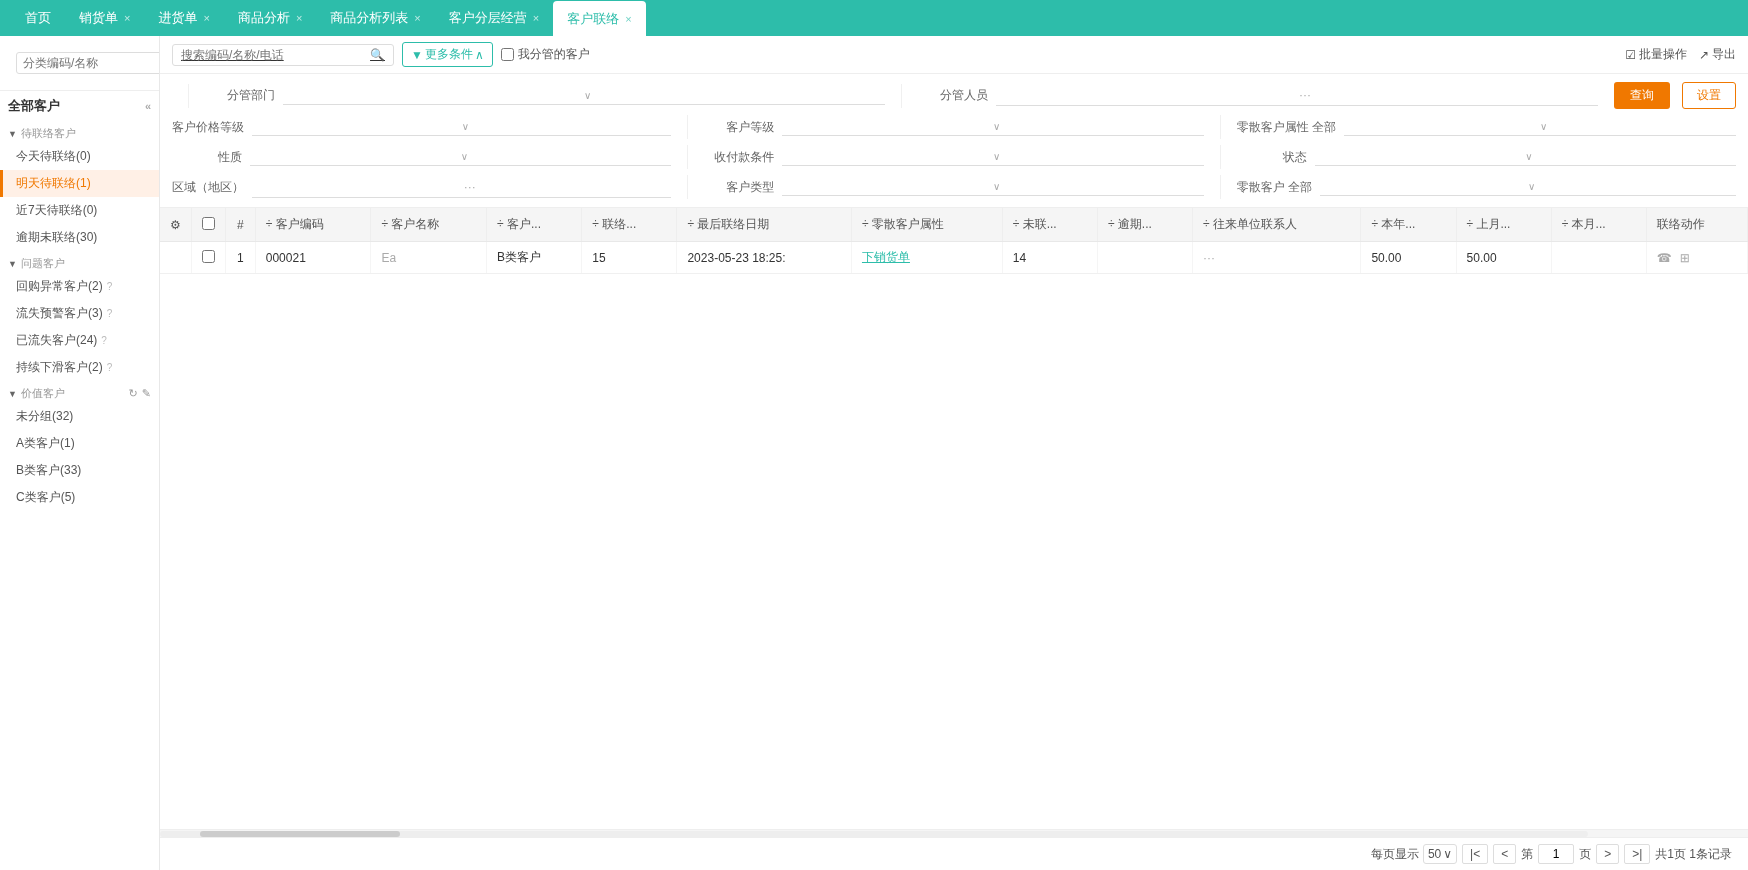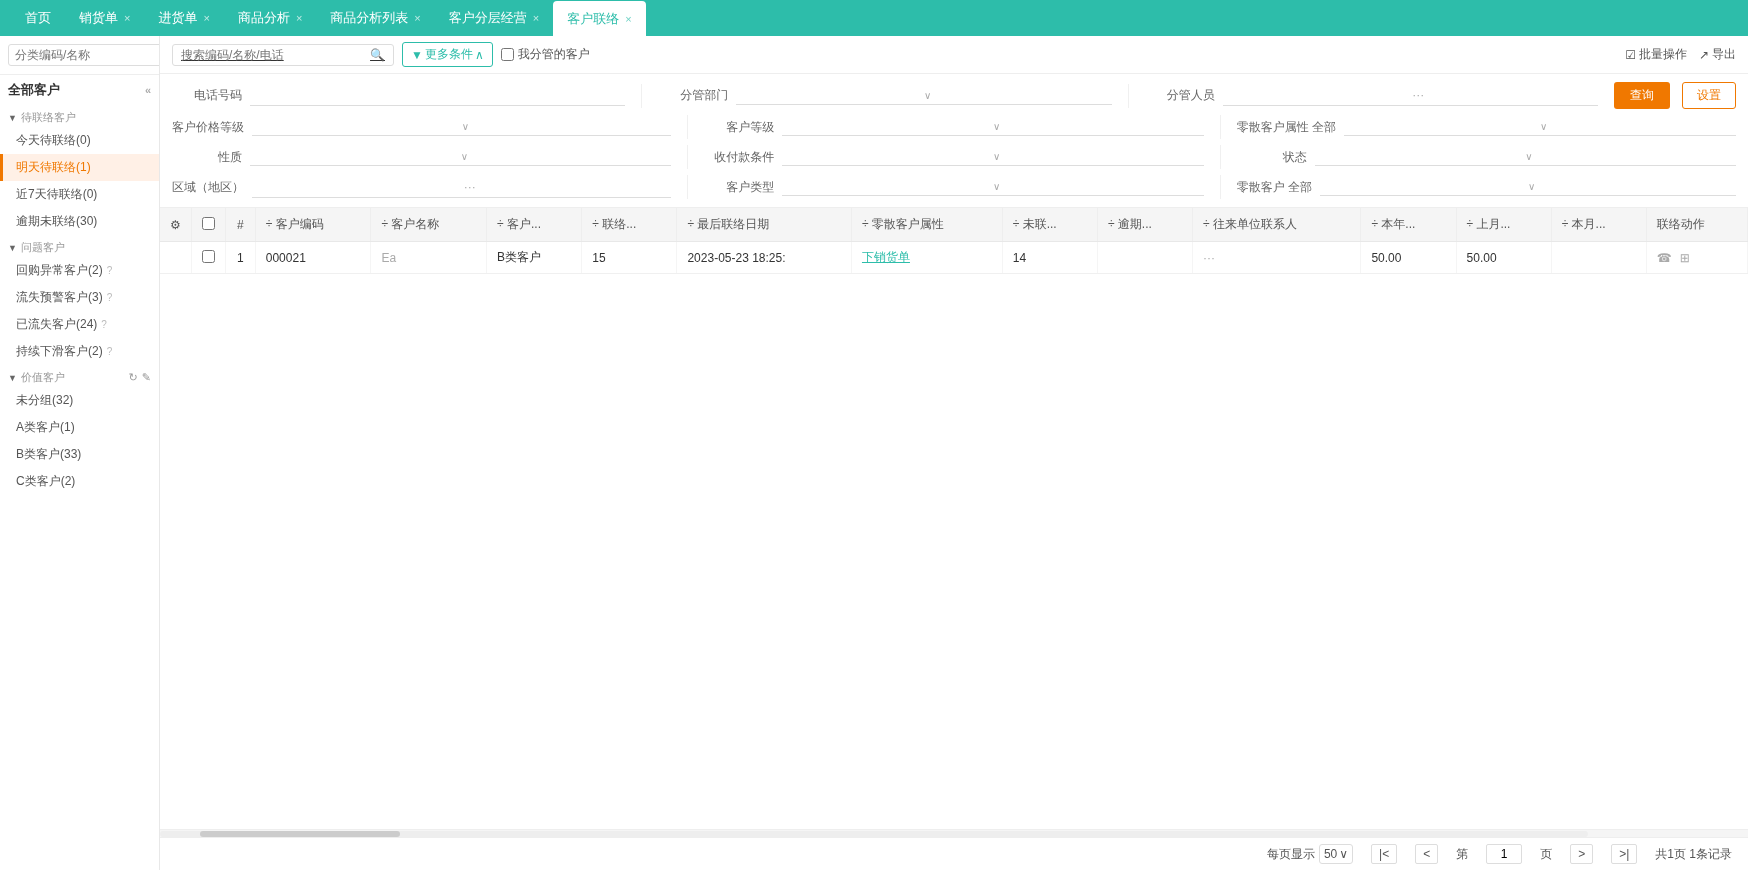--- a/index.html
+++ b/index.html
@@ -17,7 +17,7 @@
 
     
     .sidebar { width: 160px; background: #fff; border-right: 1px solid #e8e8e8; overflow-y: auto; flex-shrink: 0; }
-    .sidebar-search { padding: 8px; display: flex; align-items: center; border-bottom: 1px solid #eee; }
+    .sidebar-search { padding: 16px; display: flex; align-items: center; border-bottom: 1px solid #eee; }
     .sidebar-search input { flex: 1; border: 1px solid #ddd; padding: 3px 6px; font-size: 12px; outline: none; border-radius: 3px; }
     .sidebar-all { display: flex; align-items: center; padding: 6px 8px; cursor: pointer; font-weight: bold; font-size: 13px; }
     .sidebar-all .collapse-icon { margin-left: auto; color: #aaa; font-size: 11px; }

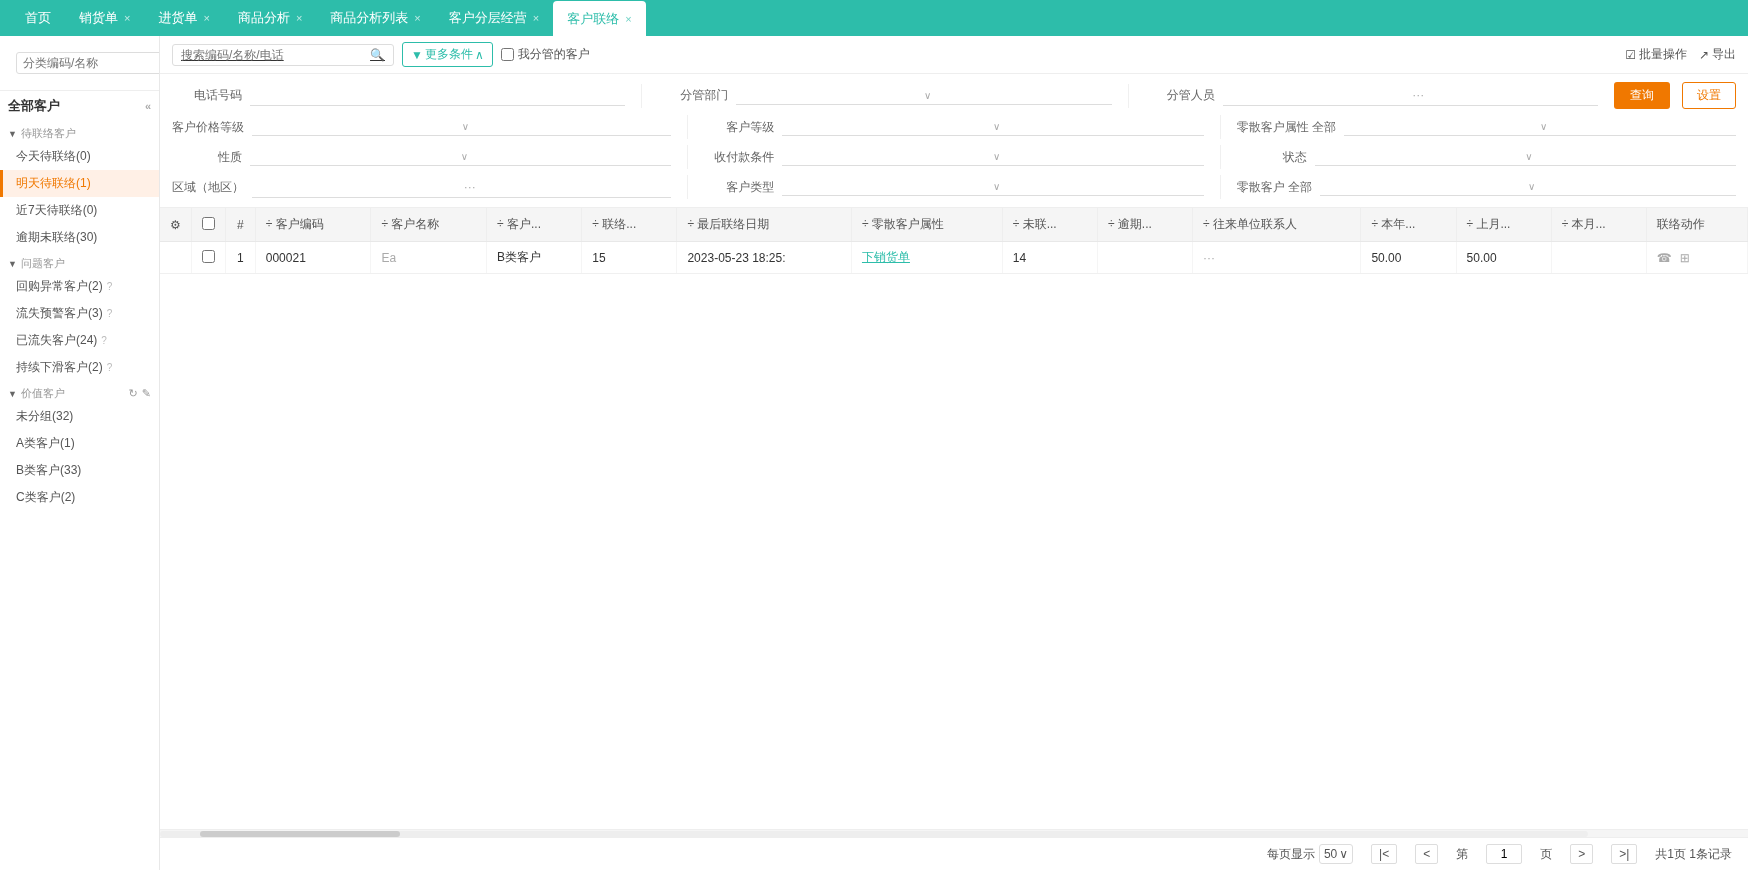--- a/index.html
+++ b/index.html
@@ -190,10 +190,6 @@
     <div class="filter-panel">
 
       <div class="filter-row">
-        <div class="filter-item">
-          <label>电话号码</label>
-          <input class="filter-input" type="text" style="">
-        </div>
         <div class="filter-divider"></div>
         <div class="filter-item">
           <label>分管部门</label>

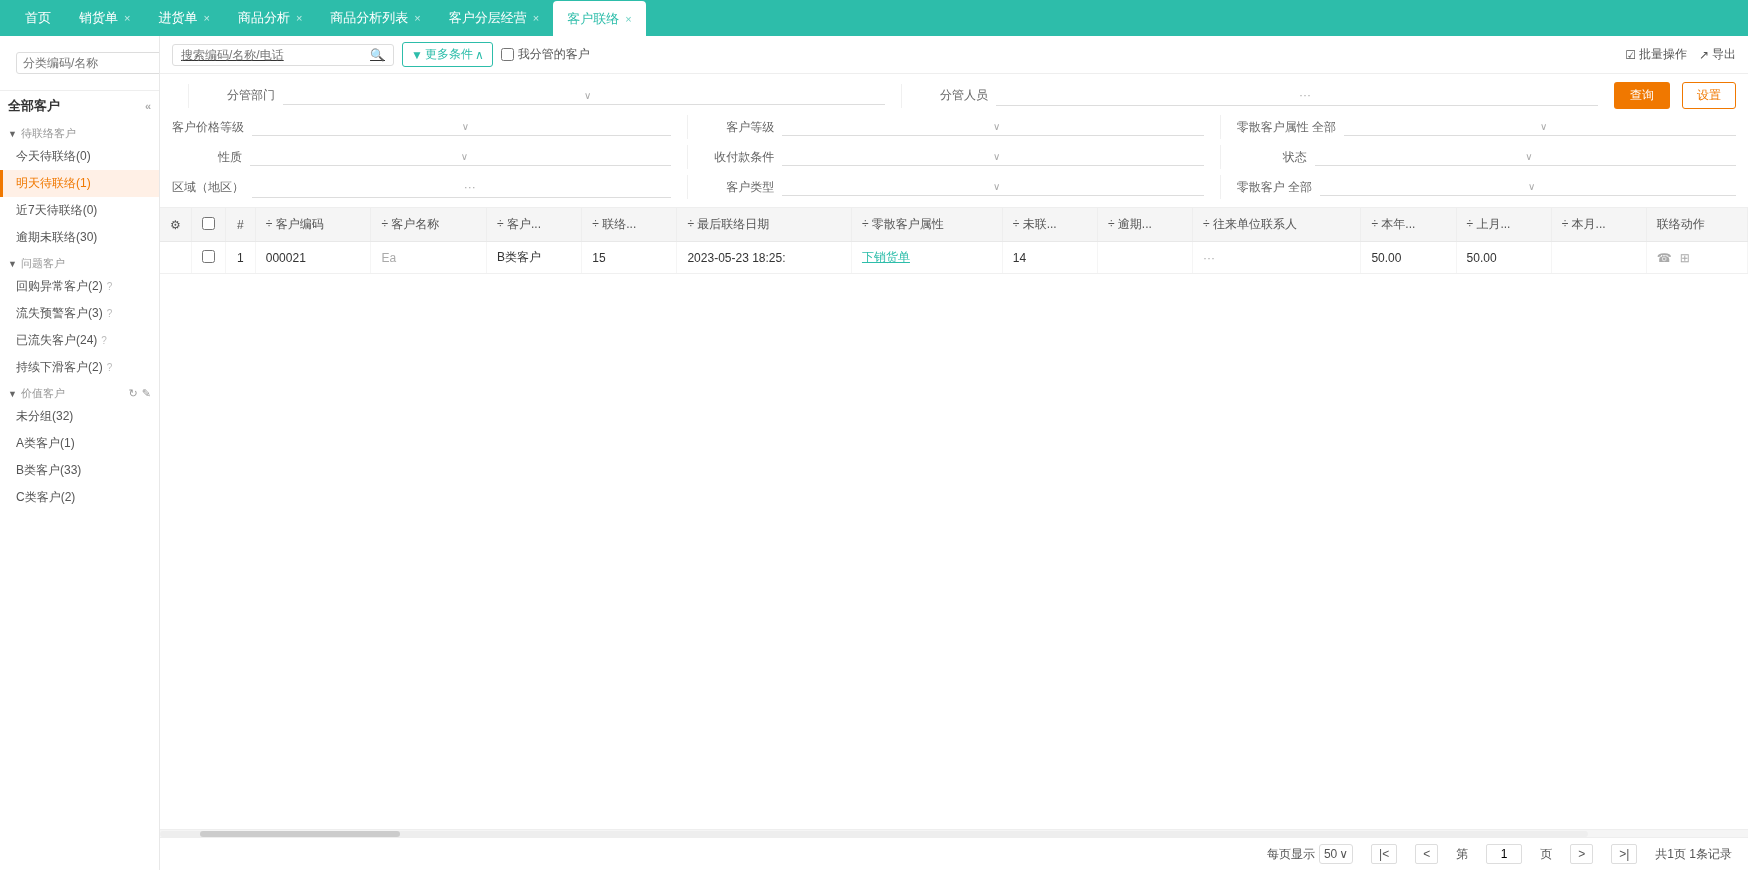--- a/index.html
+++ b/index.html
@@ -156,7 +156,7 @@
     <div class="sidebar-item">未分组(32)</div>
     <div class="sidebar-item">A类客户(1)</div>
     <div class="sidebar-item">B类客户(33)</div>
-    <div class="sidebar-item">C类客户(2)</div>
+    <div class="sidebar-item">C类客户(5)</div>
   </div>
 
   <div class="content">

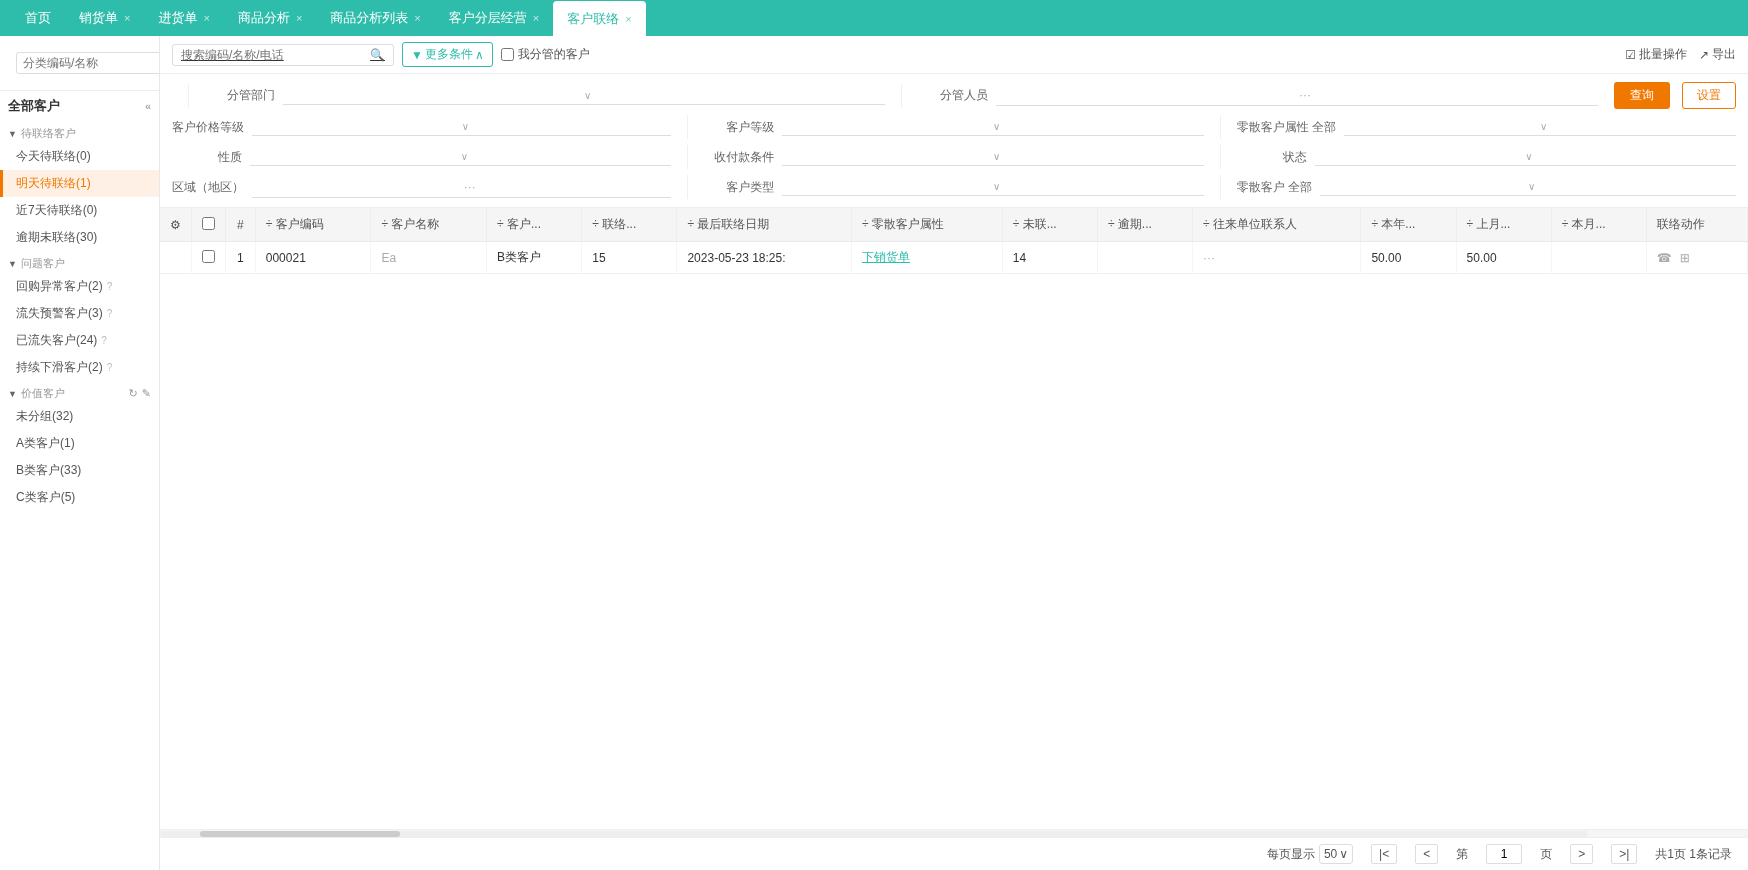--- a/index.html
+++ b/index.html
@@ -71,7 +71,7 @@
     .col-num { width: 30px; text-align: center; }
 
     
-    .table-footer { background: #fff; border-top: 1px solid #eee; padding: 6px 16px; display: flex; align-items: center; justify-content: flex-end; gap: 18px; font-size: 12px; color: #555; }
+    .table-footer { background: #fff; border-top: 1px solid #eee; padding: 6px 16px; display: flex; align-items: center; justify-content: flex-end; gap: 5px; font-size: 12px; color: #555; }
     .table-footer .page-size { display: flex; align-items: center; gap: 4px; }
     .page-size-select { border: 1px solid #ddd; padding: 2px 4px; font-size: 12px; border-radius: 3px; cursor: pointer; display: flex; align-items: center; gap: 2px; }
     .page-nav-btn { border: 1px solid #ddd; background: #fff; padding: 2px 7px; cursor: pointer; border-radius: 2px; color: #555; font-size: 12px; }

